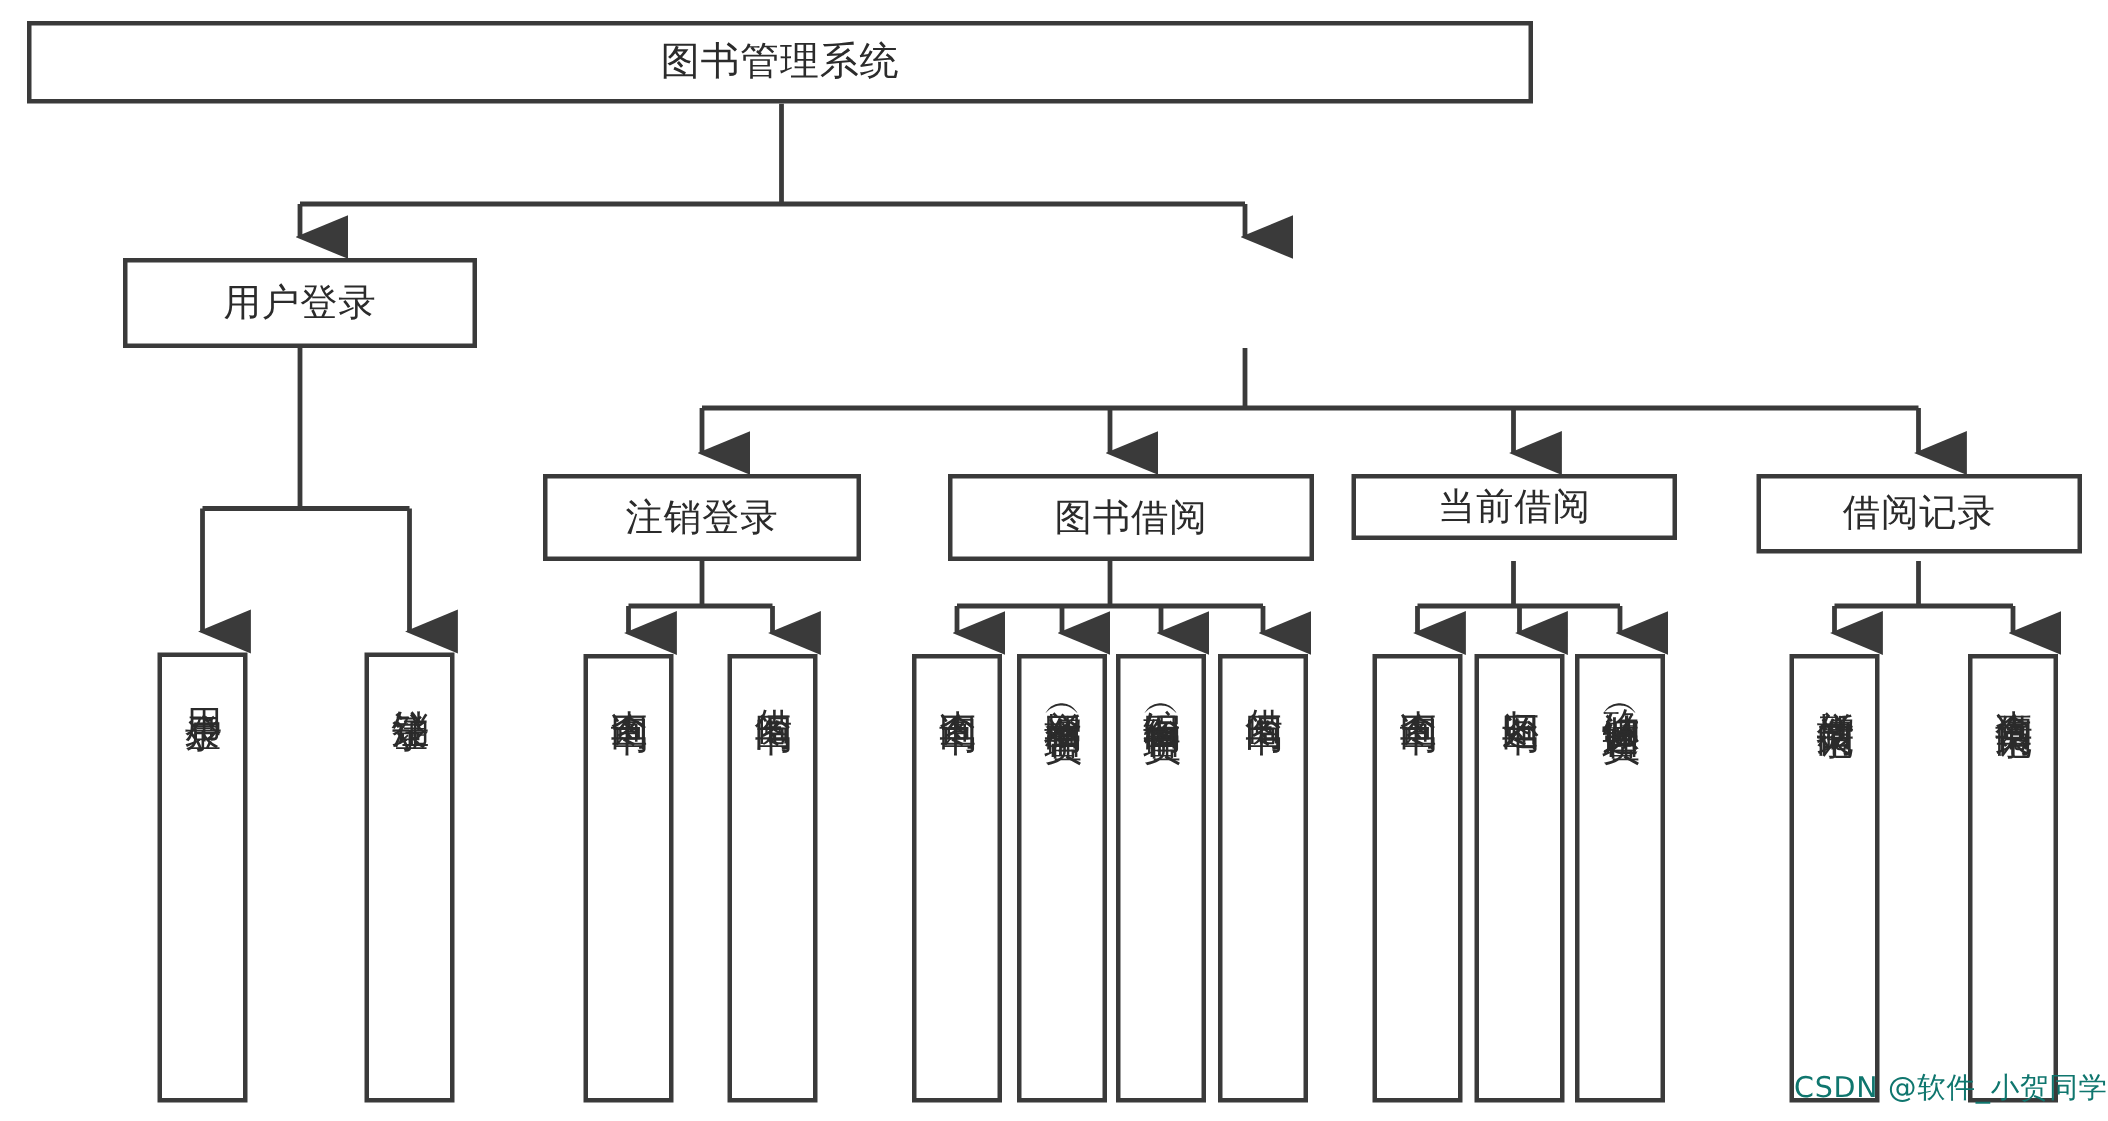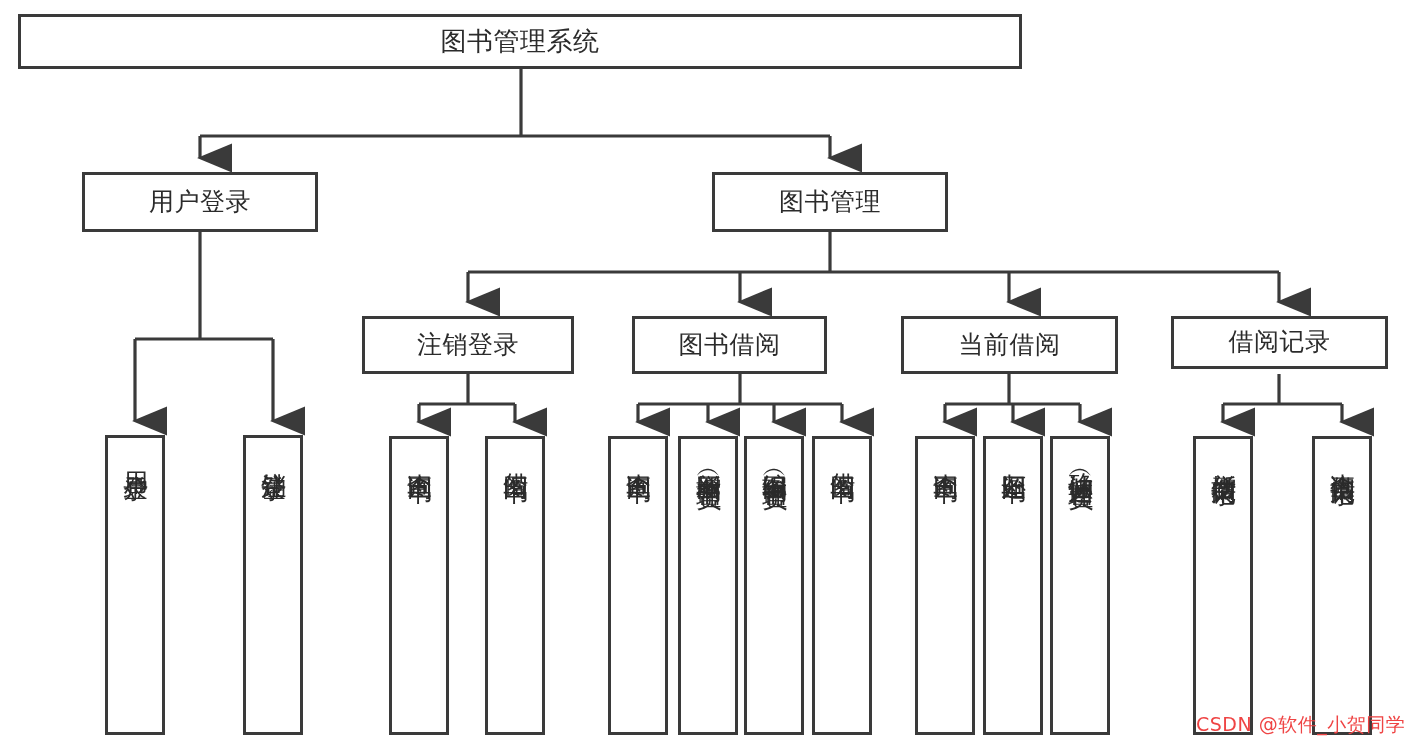--- a/index.html
+++ b/index.html
@@ -137,9 +137,6 @@
     <span class="node-label">用户登录</span>
   </div>
 
-  <div class="node horiz" style="left:712px; top:172px; width:236px; height:60px;">
-    <span class="node-label">图书管理</span>
-  </div>
 
   <div class="node horiz" style="left:362px; top:316px; width:212px; height:58px;">
     <span class="node-label">注销登录</span>

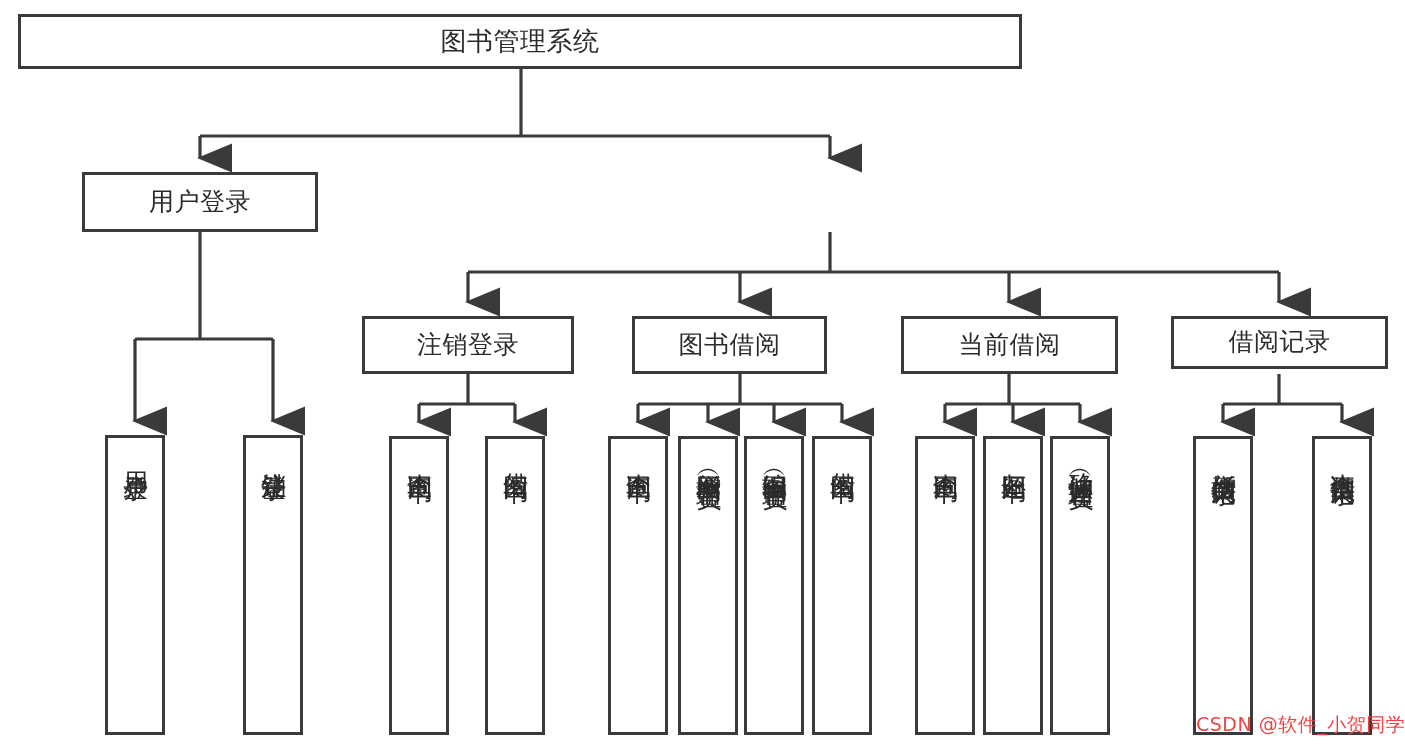--- a/index.html
+++ b/index.html
@@ -142,7 +142,7 @@
     <span class="node-label">注销登录</span>
   </div>
 
-  <div class="node horiz" style="left:632px; top:316px; width:195px; height:58px;">
+  <div class="node horiz" style="left:632px; top:316px; width:244px; height:58px;">
     <span class="node-label">图书借阅</span>
   </div>
 

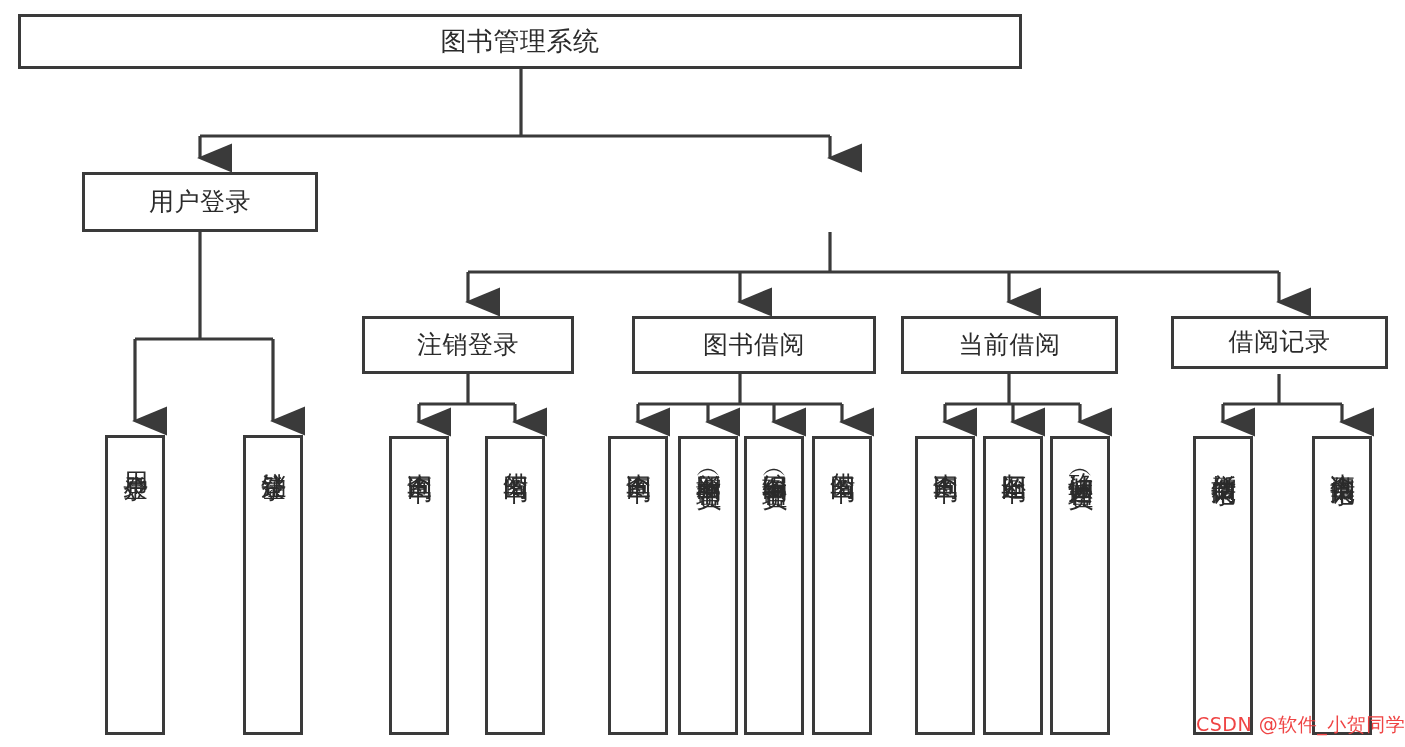--- a/index.html
+++ b/index.html
@@ -146,7 +146,7 @@
     <span class="node-label">图书借阅</span>
   </div>
 
-  <div class="node horiz" style="left:901px; top:316px; width:217px; height:58px;">
+  <div class="node horiz" style="left:901px; top:316px; width:217px; height:44px;">
     <span class="node-label">当前借阅</span>
   </div>
 

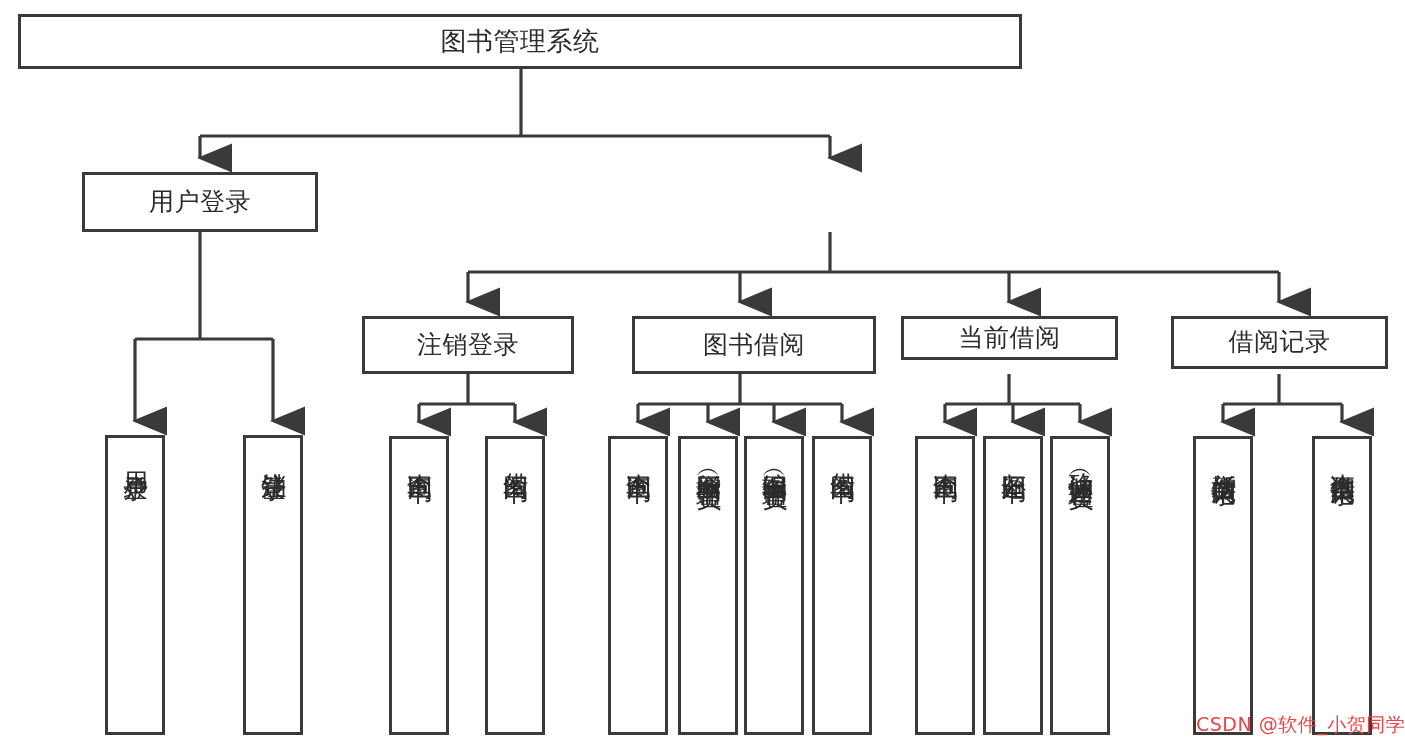--- a/index.html
+++ b/index.html
@@ -69,7 +69,7 @@
   .watermark {
     position: absolute;
     font-size: 19px;
-    color: #ef4444;
+    color: #0f766e;
     white-space: nowrap;
     letter-spacing: 0.5px;
   }

